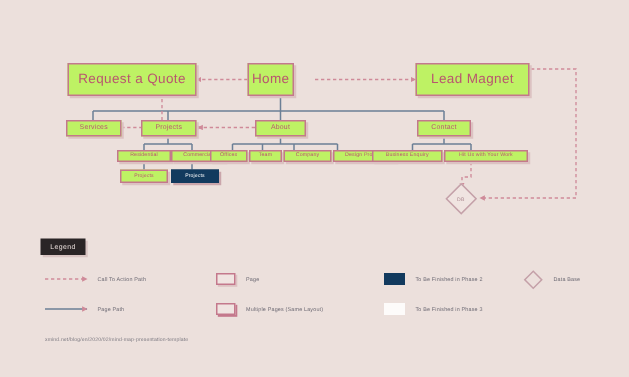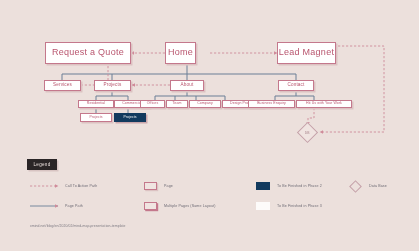--- a/index.html
+++ b/index.html
@@ -29,7 +29,7 @@
     position: absolute;
     box-sizing: border-box;
     border: 1px solid #c4788c;
-    background: #ffffff;
+    background: #bef264;
     color: #b9566f;
     display: flex;
     align-items: center;

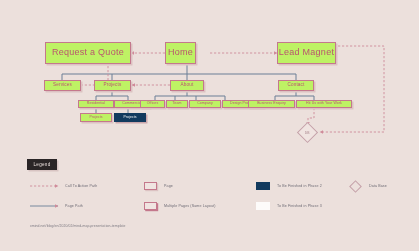--- a/index.html
+++ b/index.html
@@ -231,7 +231,7 @@
     <span>Home</span>
   </div>
 
-  <div class="node lvl1" style="left:277px; top:42px; width:59px; height:22px;">
+  <div class="node lvl1" style="left:277px; top:42px; width:76px; height:22px;">
     <span>Lead Magnet</span>
   </div>
 

